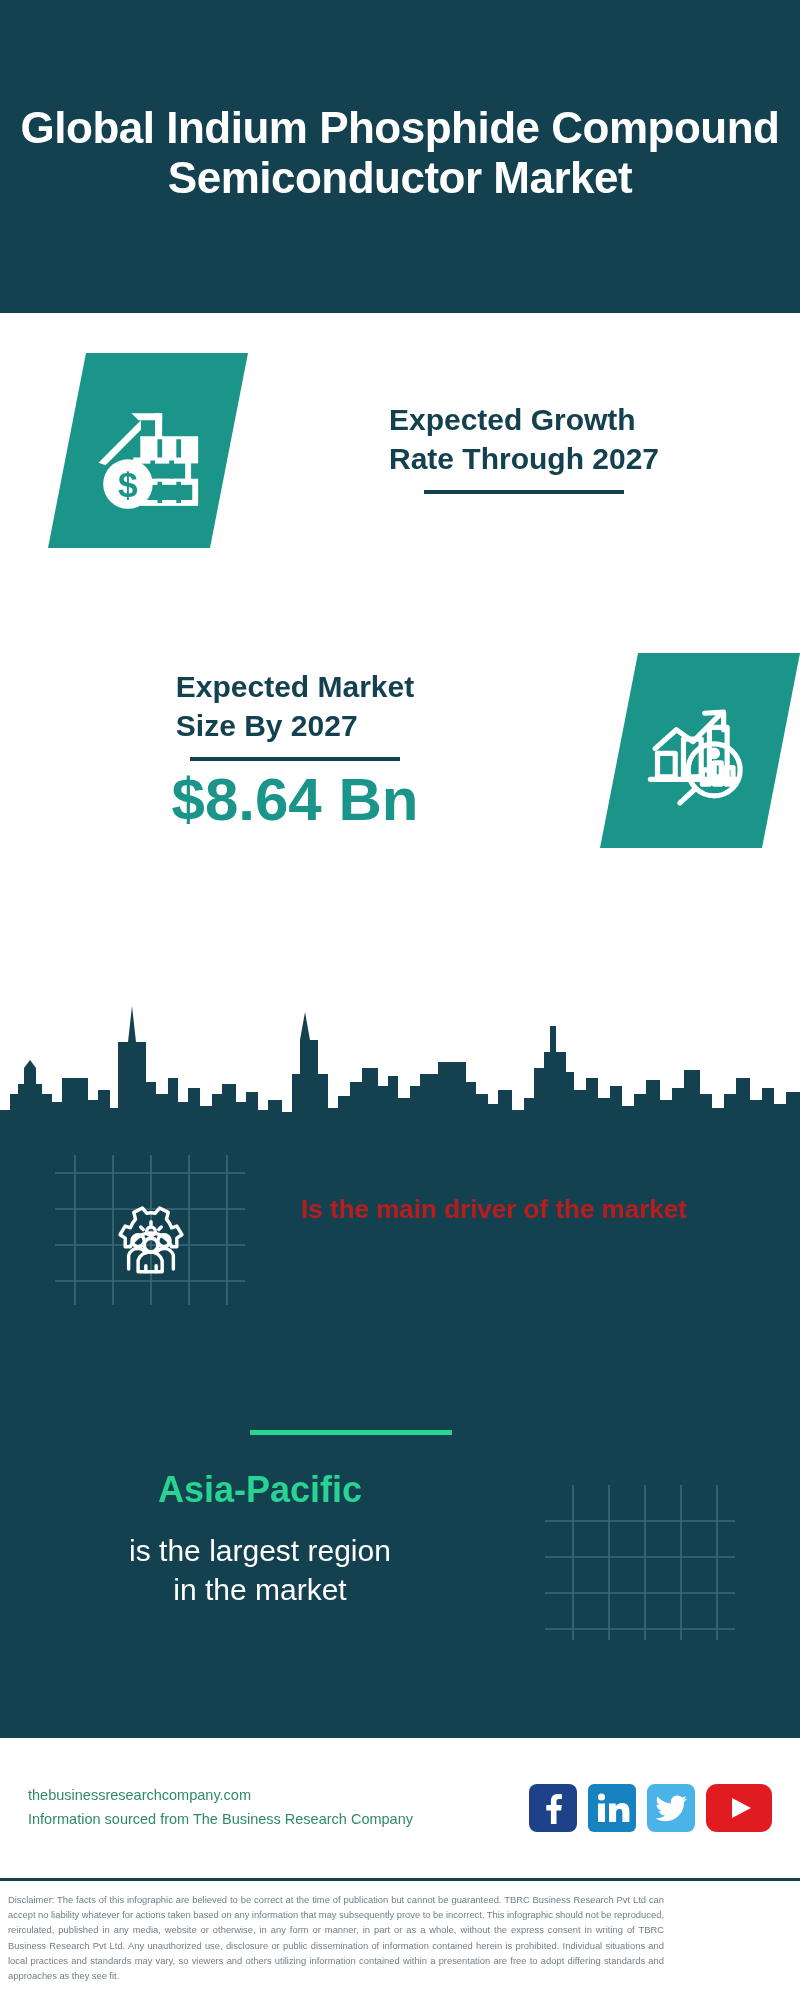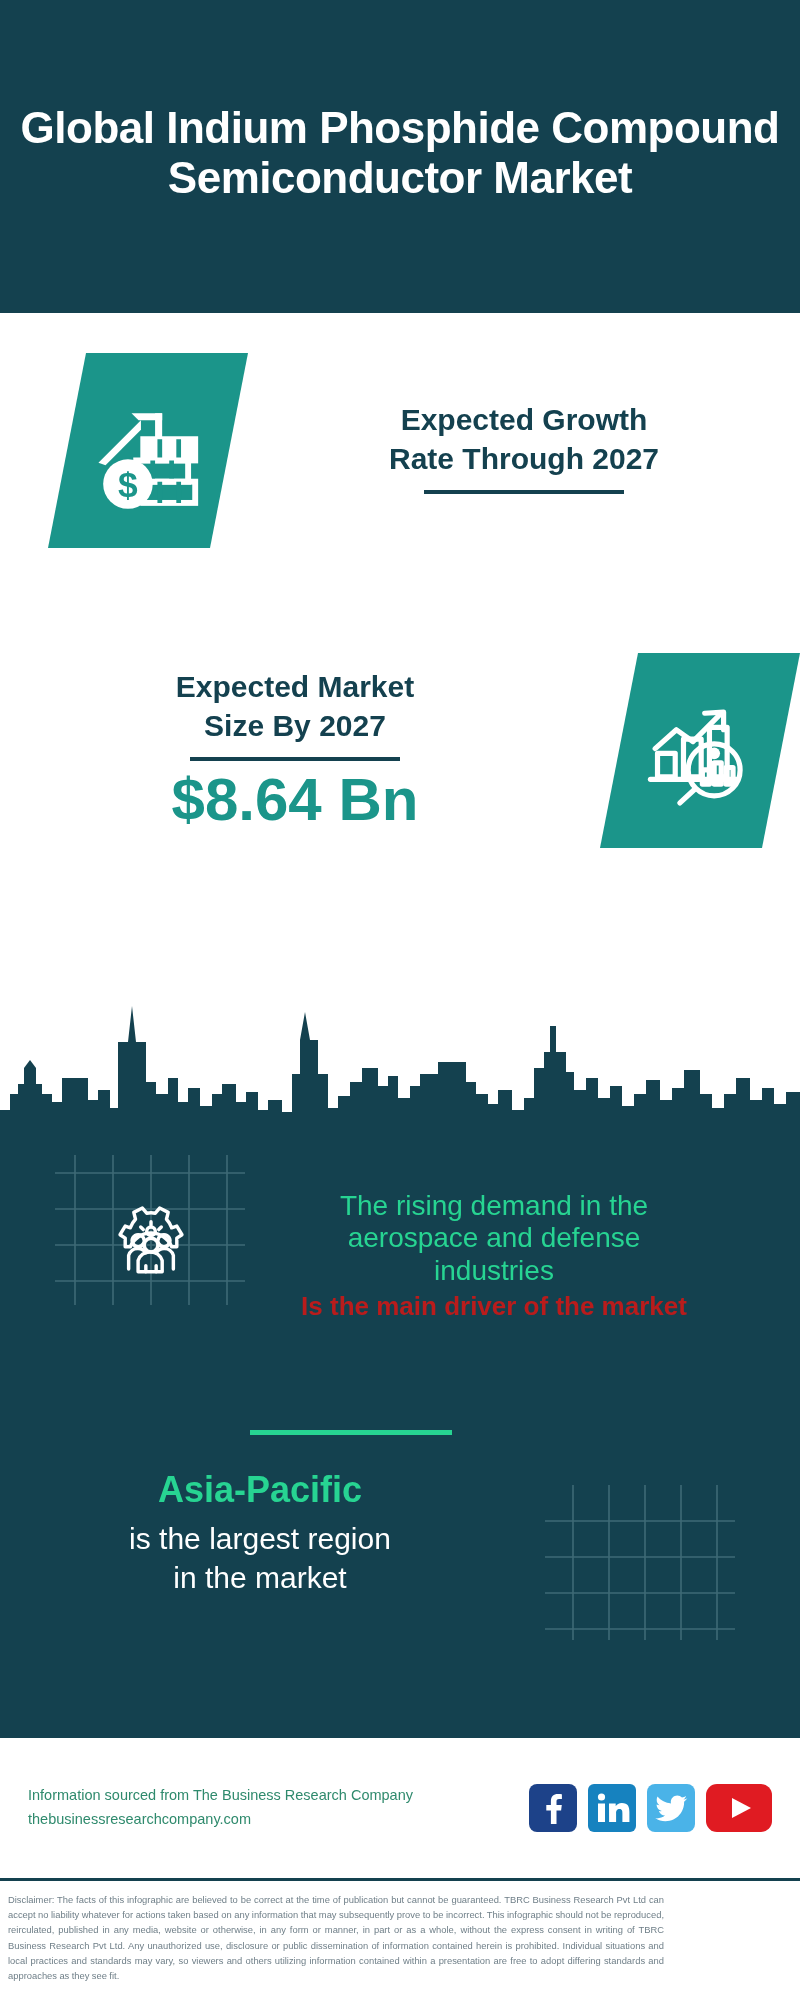--- a/index.html
+++ b/index.html
@@ -53,7 +53,7 @@
   .stat-title {
     color:#14414f;
     font-size:30px; font-weight:bold;
-    line-height:1.28; text-align:center;
+    line-height:1.28; text-align:left;
     white-space:pre-line;
   }
   .rule { height:4px; background:#14414f; margin:12px 0 6px; }

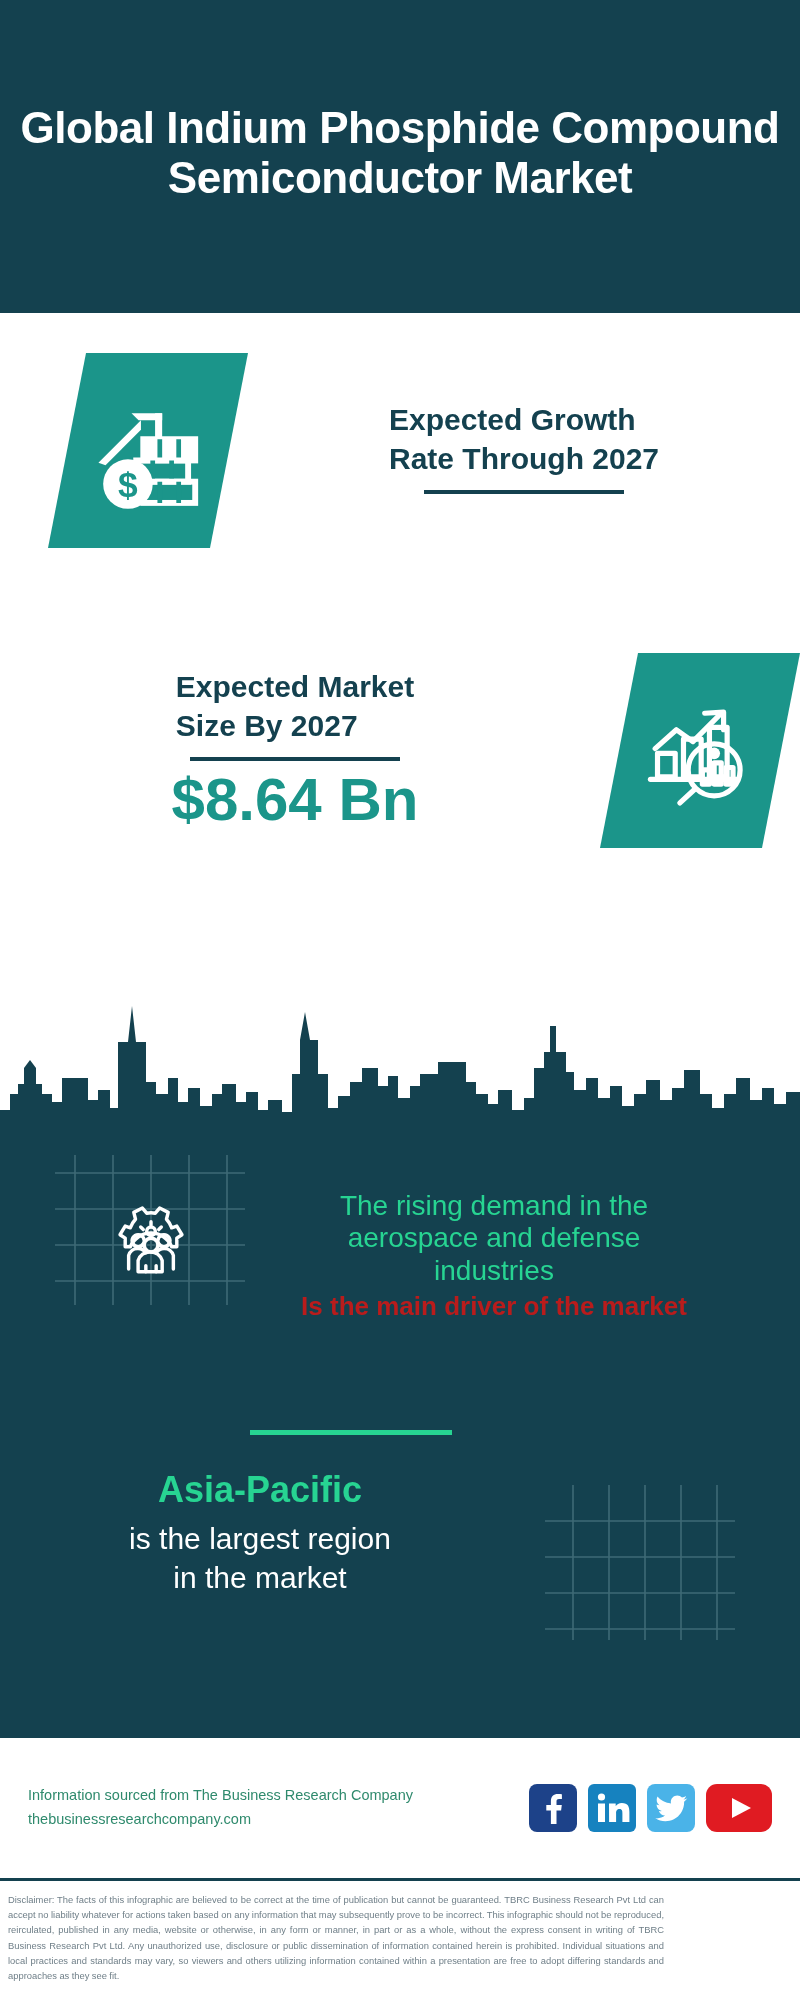--- a/index.html
+++ b/index.html
@@ -246,7 +246,6 @@
   </div>
 
   <div class="driver-block">
-    <div class="driver-green">The rising demand in the aerospace and defense industries</div>
     <div class="driver-white">Is the main driver of the market</div>
   </div>
 

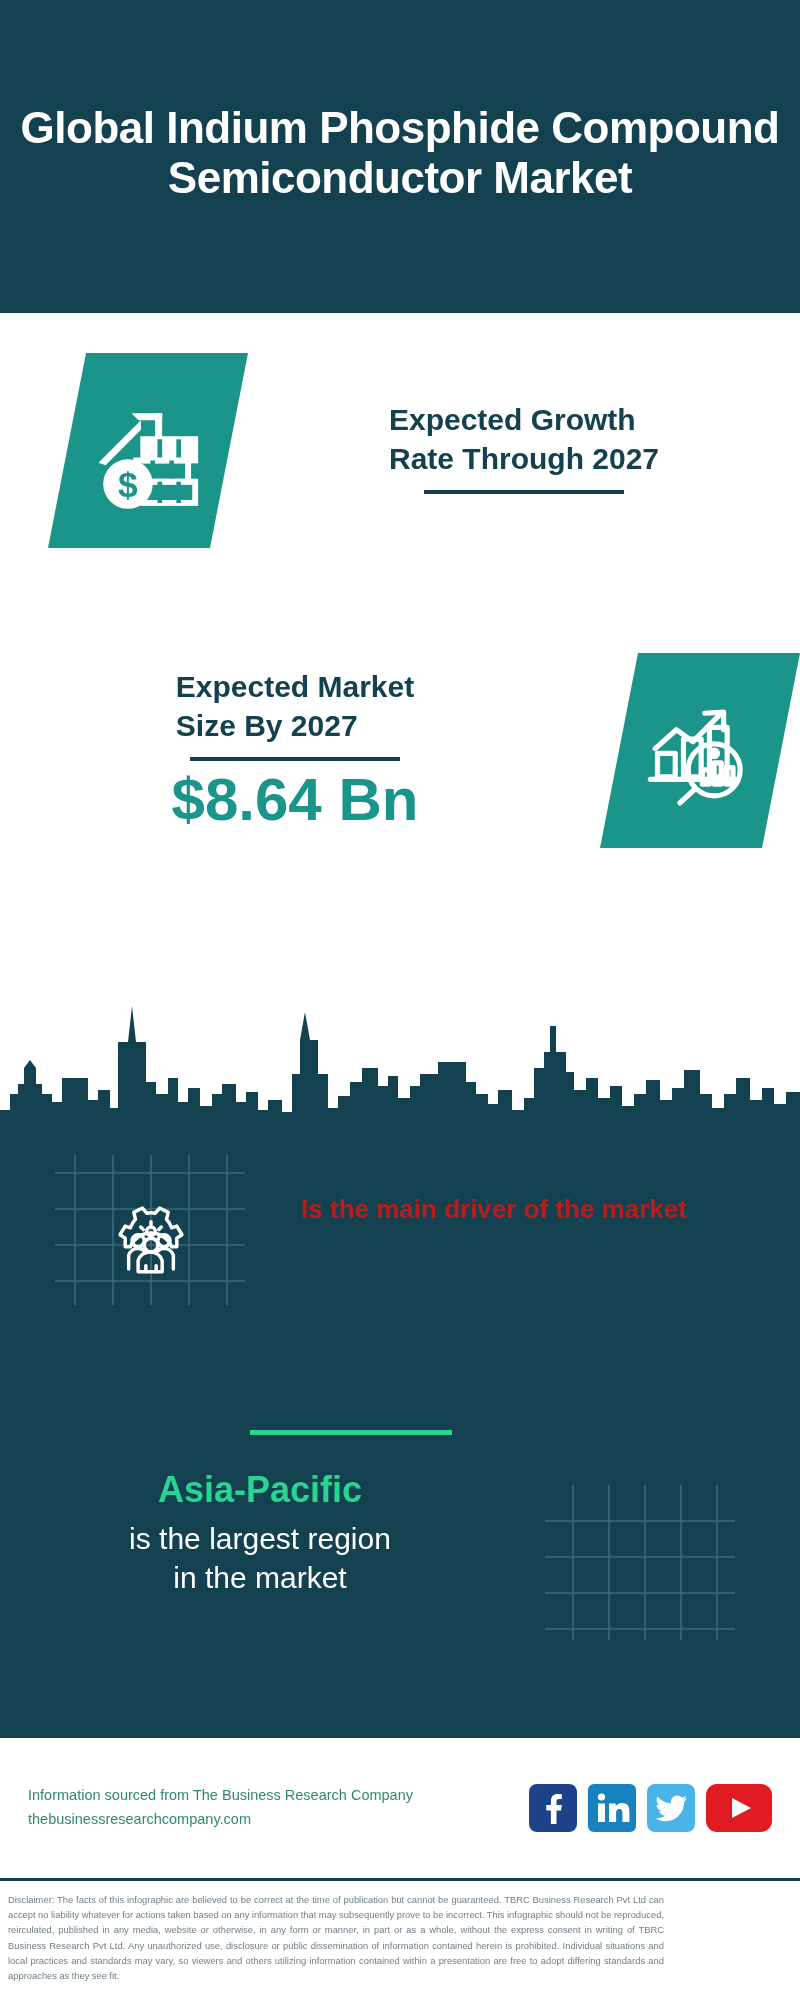--- a/index.html
+++ b/index.html
@@ -104,7 +104,7 @@
     position:absolute; left:35px; top:1468px; width:450px; text-align:center;
   }
   .region-name { color:#27d492; font-size:36px; font-weight:bold; line-height:1.2; }
-  .region-sub  { color:#ffffff; font-size:30px; line-height:1.3; margin-top:8px; white-space:pre-line; }
+  .region-sub  { color:#ffffff; font-size:30px; line-height:1.3; margin-top:20px; white-space:pre-line; }
 
   
   .source-bar {

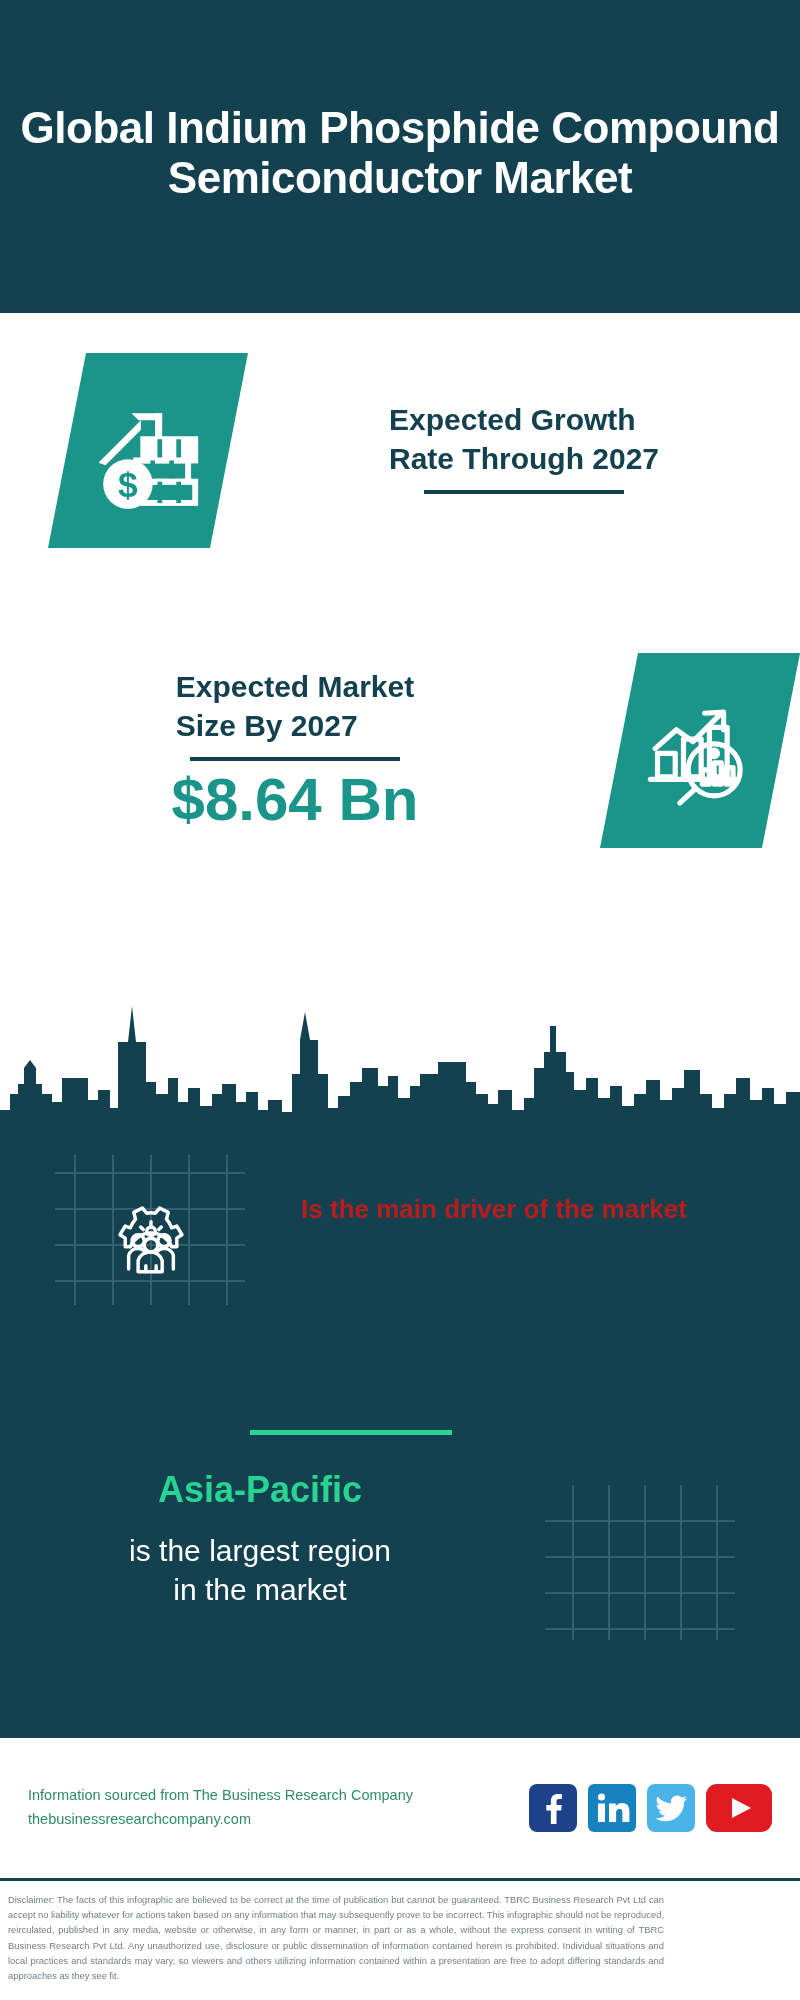--- a/index.html
+++ b/index.html
@@ -275,8 +275,8 @@
 
   <div class="source-bar">
     <div class="source-text">
+      <div>thebusinessresearchcompany.com</div>
       <div>Information sourced from The Business Research Company</div>
-      <div>thebusinessresearchcompany.com</div>
     </div>
     <div class="socials">
       <span class="sicon">

